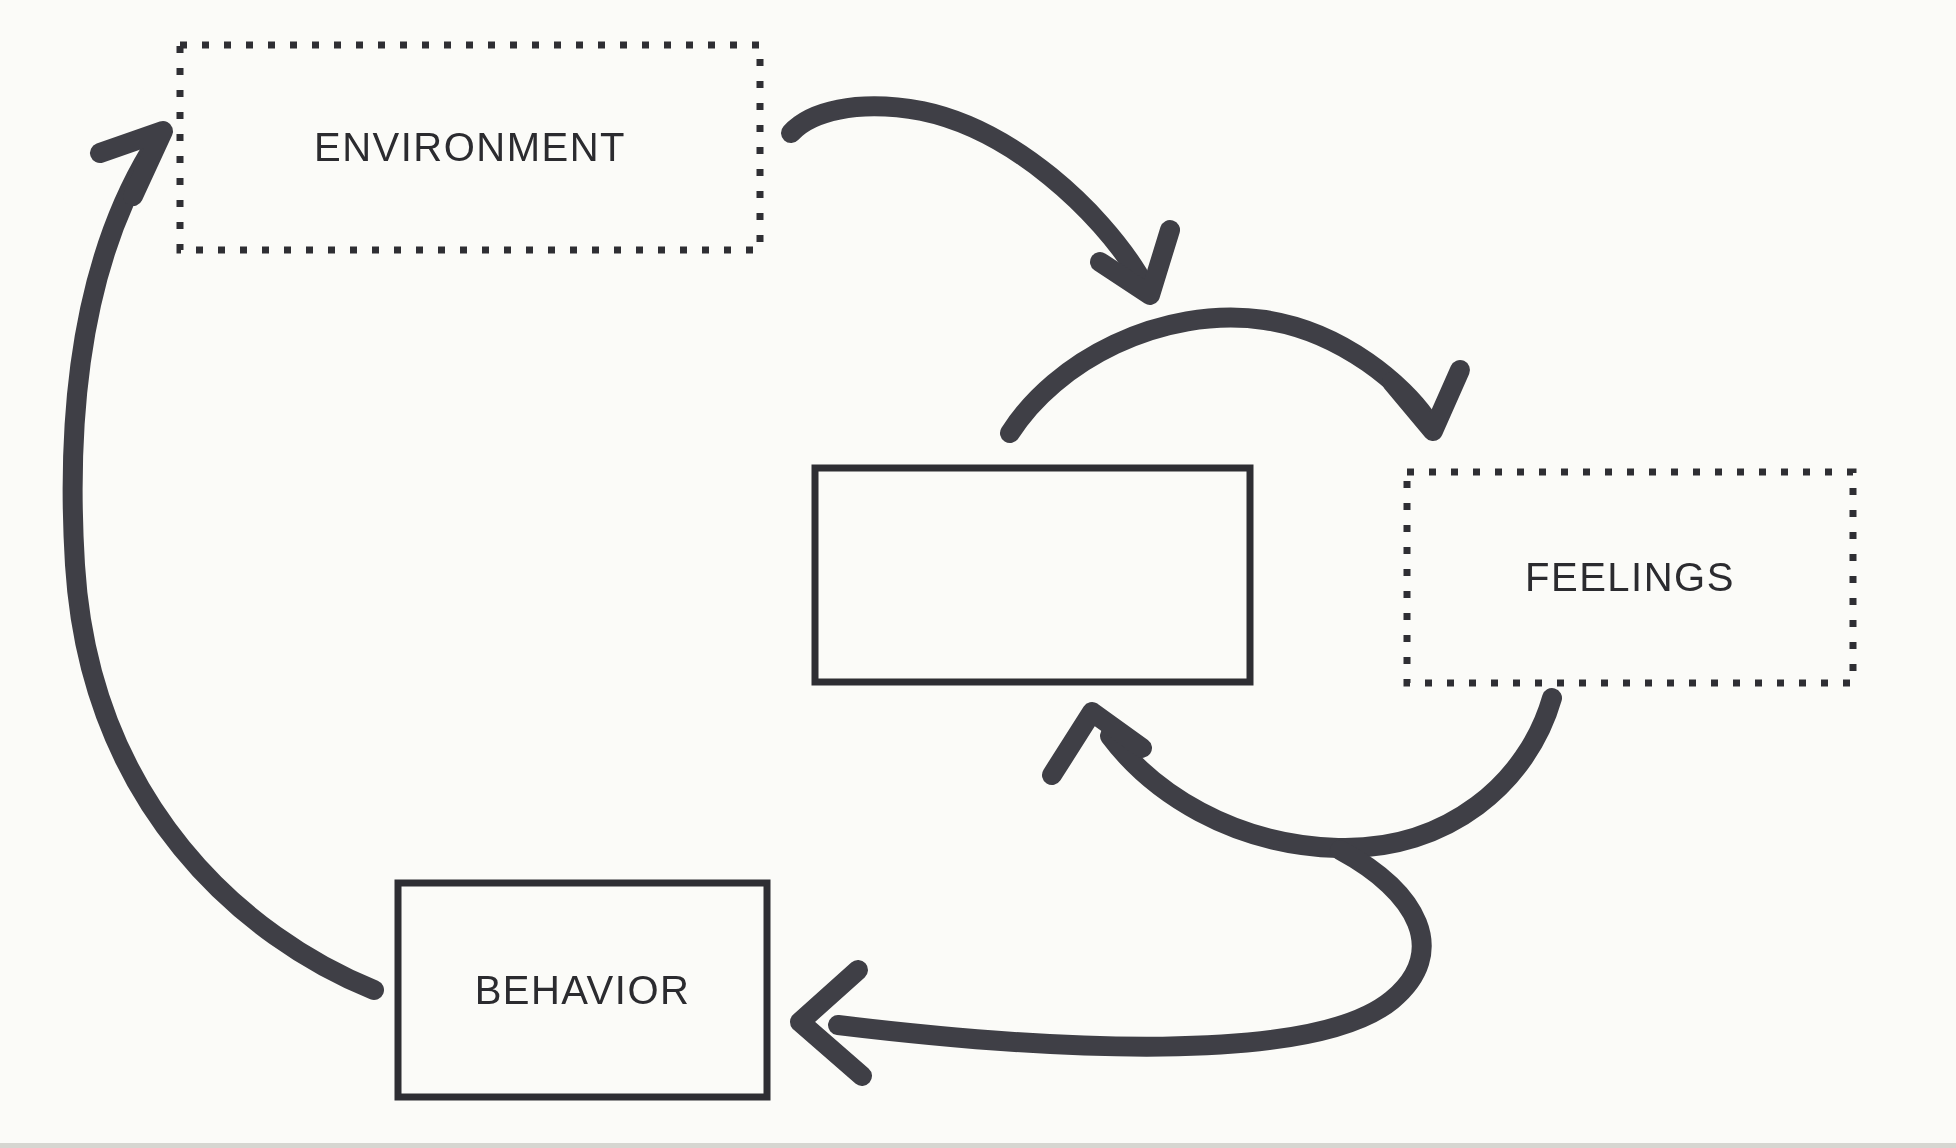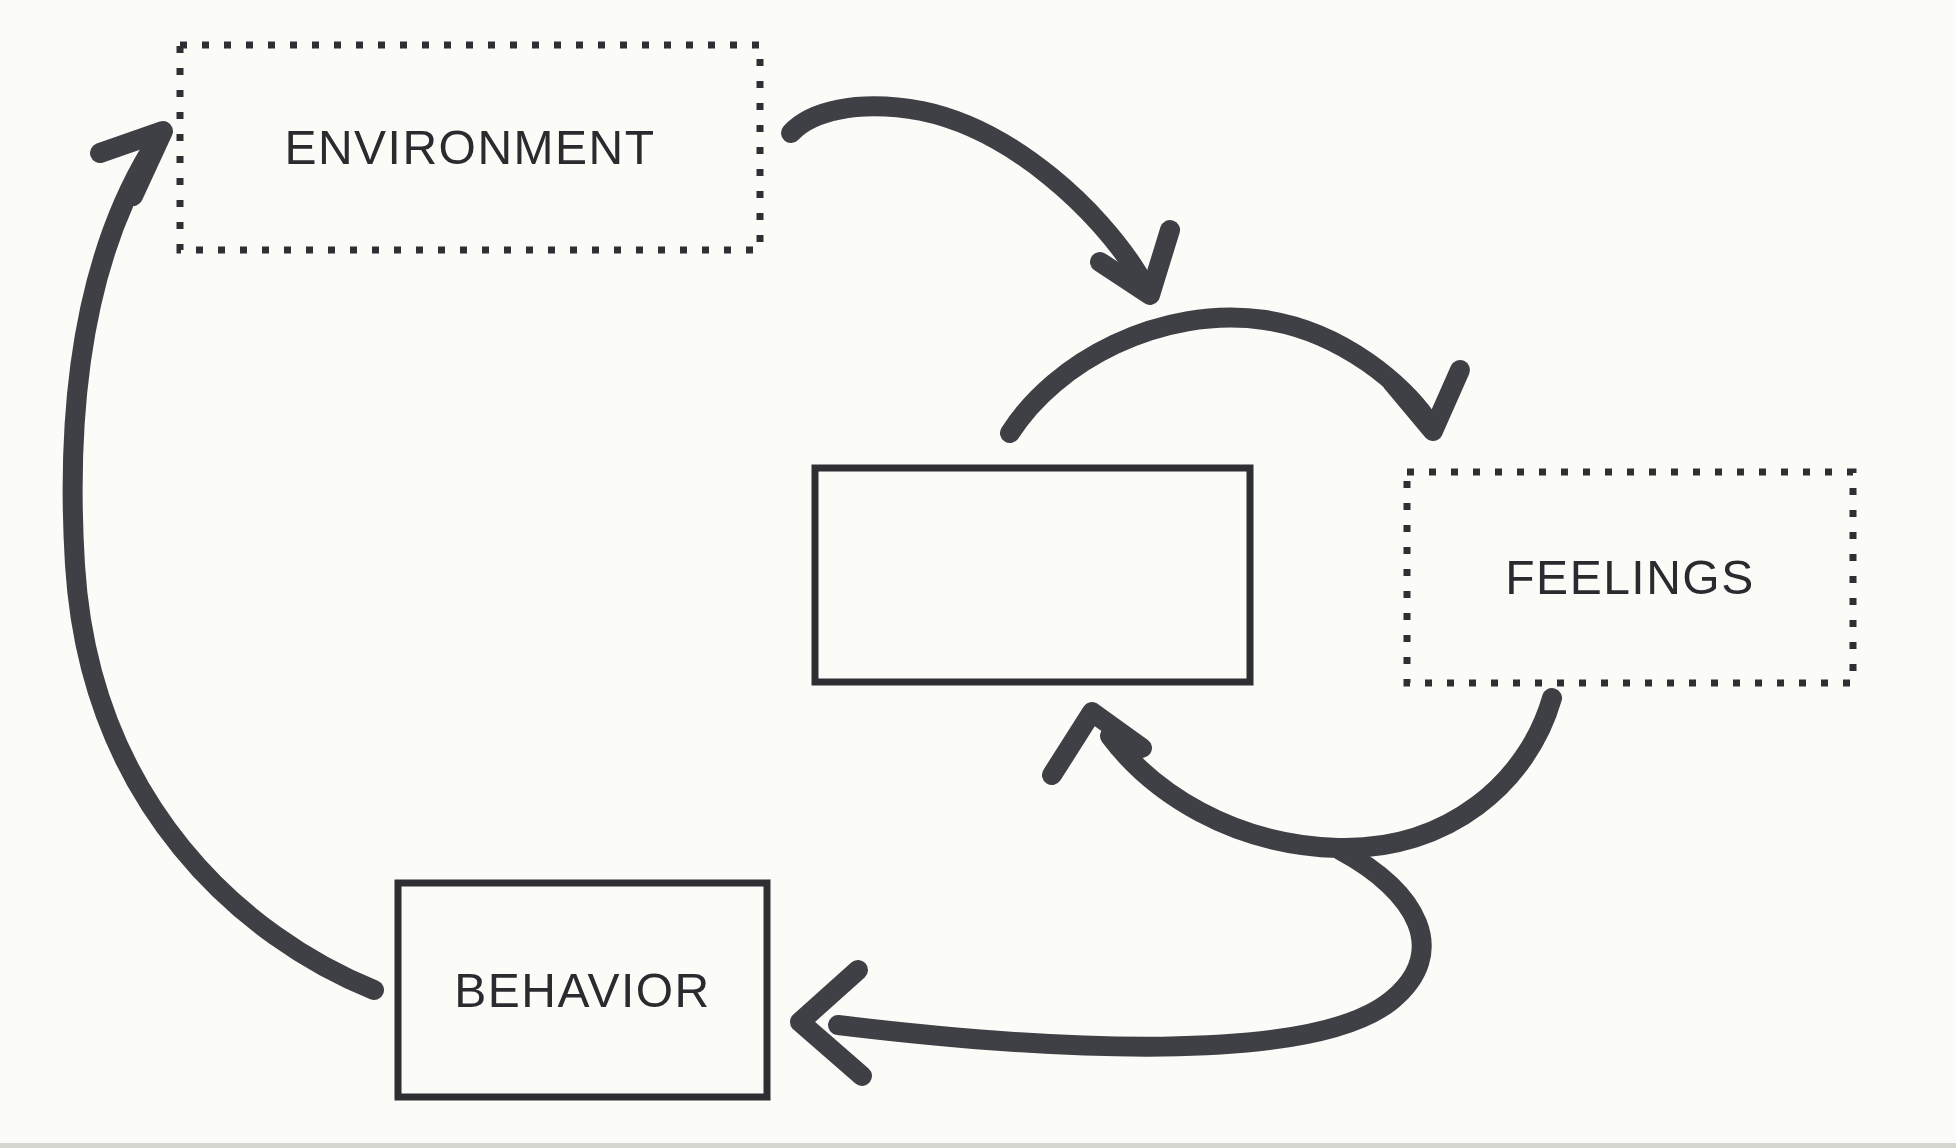--- a/index.html
+++ b/index.html
@@ -28,7 +28,7 @@
     align-items: center;
     justify-content: center;
     text-align: center;
-    font-size: 48px;
+    font-size: 40px;
     font-weight: 400;
     letter-spacing: 1.5px;
     color: #2b2b2f;

